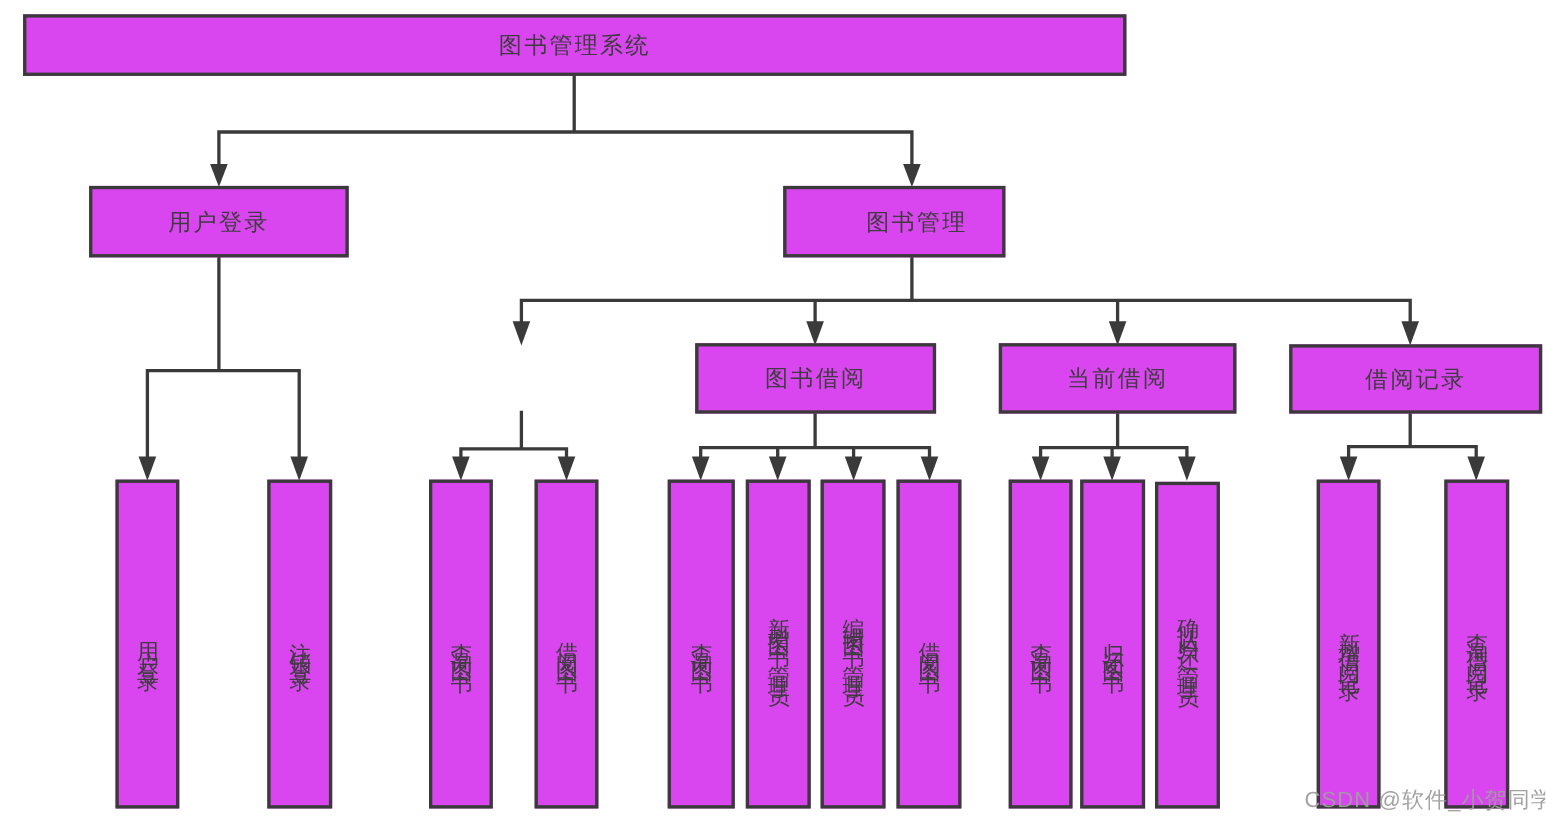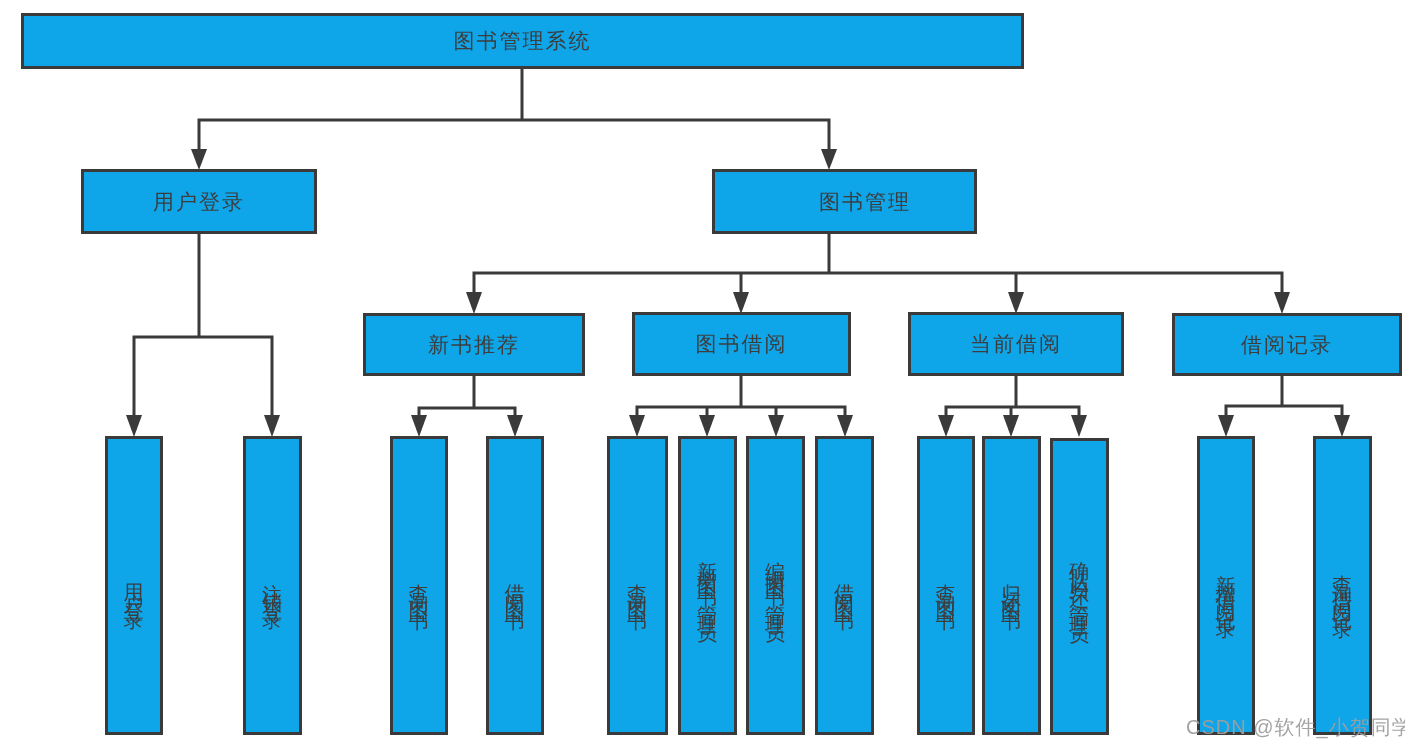--- a/index.html
+++ b/index.html
@@ -14,7 +14,7 @@
   .node{
     position:absolute;
     box-sizing:border-box;
-    background:#0ea5e9;
+    background:#d946ef;
     border:3px solid #3a3a3a;
     display:flex;align-items:center;justify-content:center;
     color:#3d3d3d;

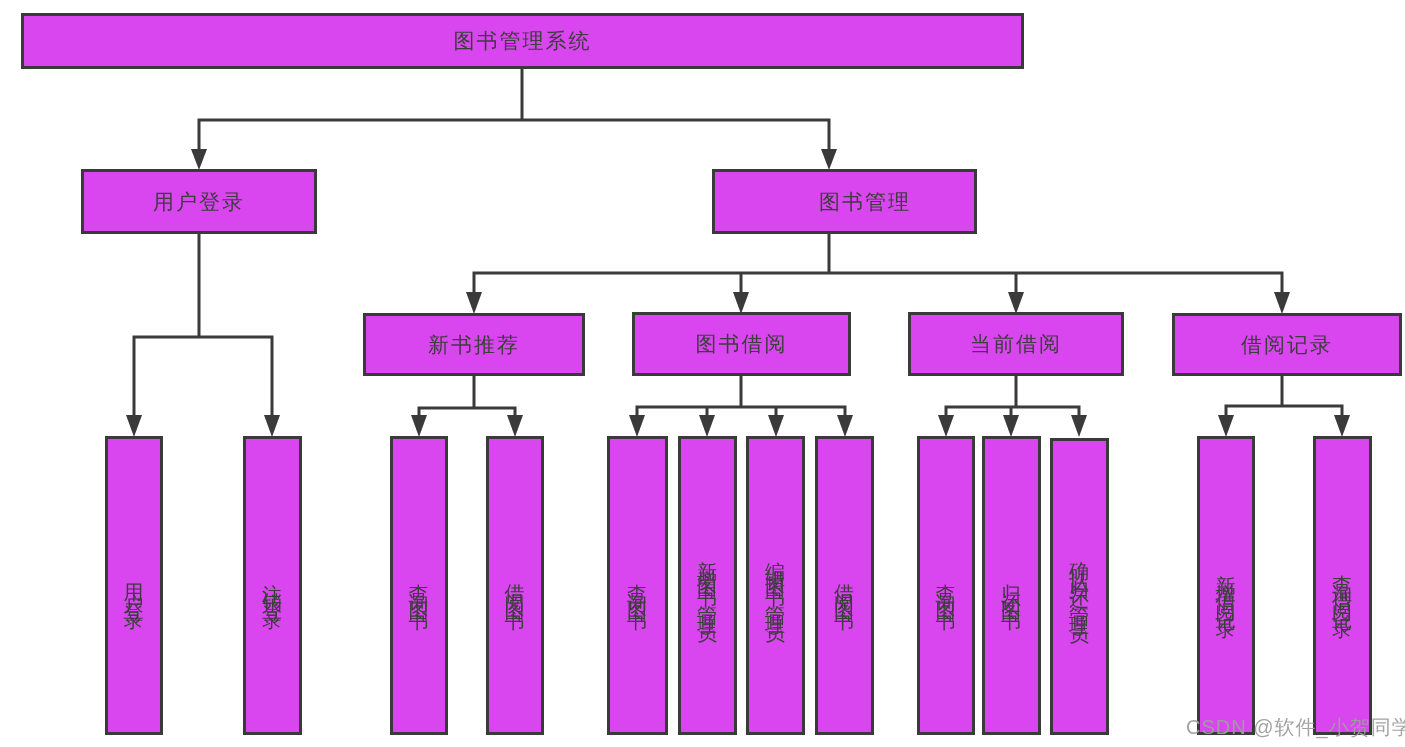--- a/index.html
+++ b/index.html
@@ -90,7 +90,7 @@
   <div class="node hnode" style="left:81px;top:169px;width:236px;height:65px;">
     <span>用户登录</span>
   </div>
-  <div class="node hnode" style="left:712px;top:169px;width:265px;height:65px;padding-left:41px;">
+  <div class="node hnode" style="left:712px;top:169px;width:202px;height:65px;padding-left:41px;">
     <span>图书管理</span>
   </div>
 

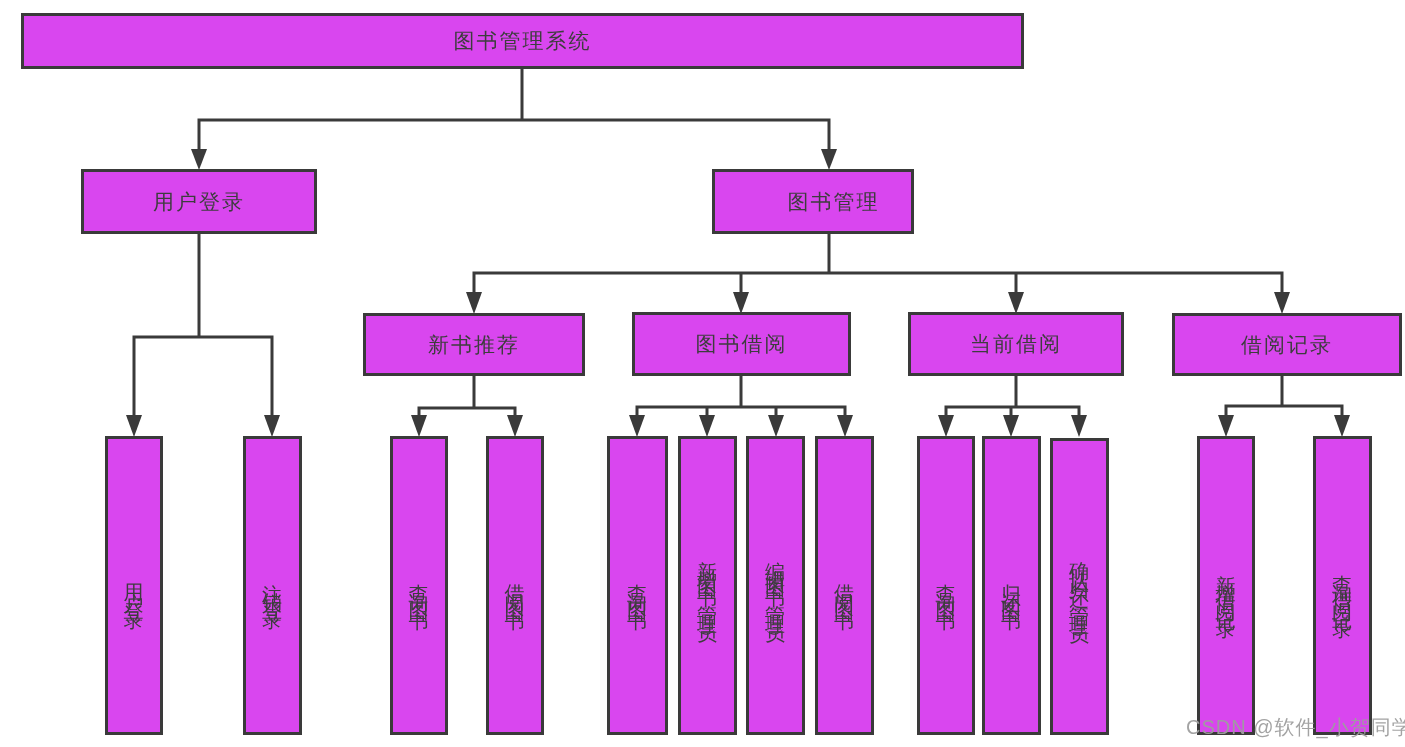--- a/index.html
+++ b/index.html
@@ -94,9 +94,6 @@
     <span>图书管理</span>
   </div>
 
-  <div class="node hnode" style="left:363px;top:313px;width:222px;height:63px;">
-    <span>新书推荐</span>
-  </div>
   <div class="node hnode" style="left:632px;top:312px;width:219px;height:64px;">
     <span>图书借阅</span>
   </div>

